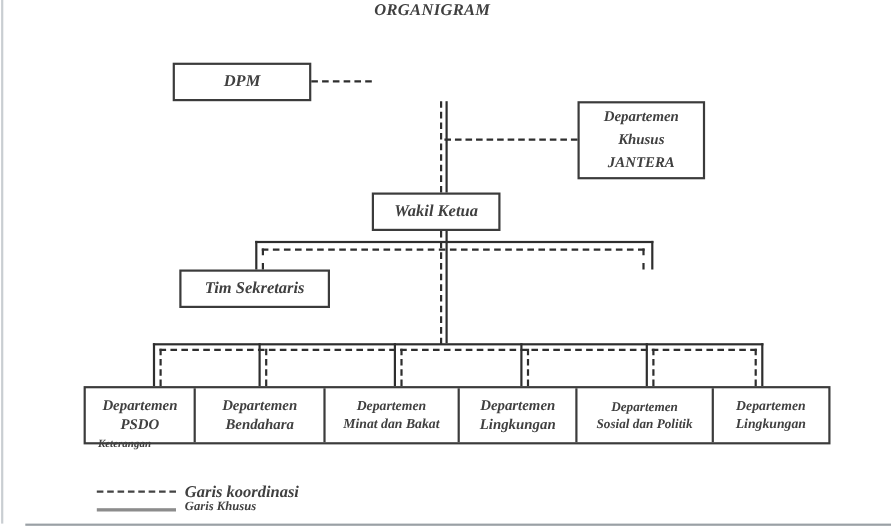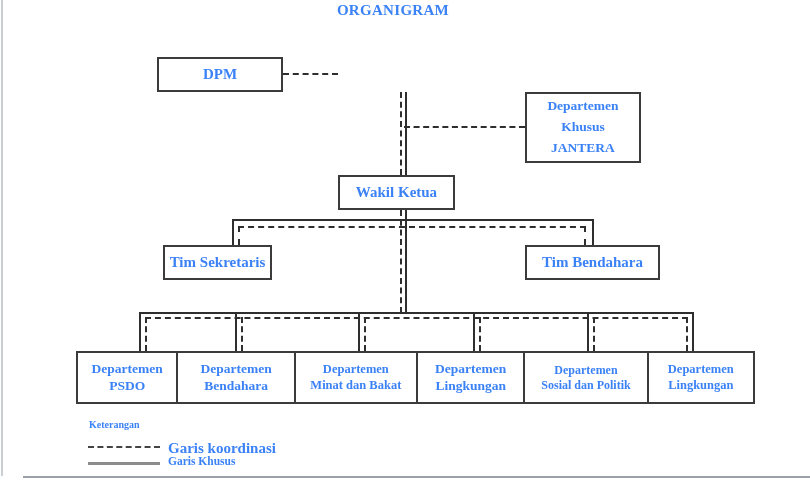--- a/index.html
+++ b/index.html
@@ -9,7 +9,8 @@
     background:#ffffff;
     overflow:hidden;
     font-family:"Liberation Serif","DejaVu Serif",serif;
-    color:#3b82f6;
+    color:#404040;
+    font-style:italic;
   }
   .page-edge{position:absolute;}
   #edge-left{left:1px;top:0;width:2px;height:476px;background:#c9ced2;}

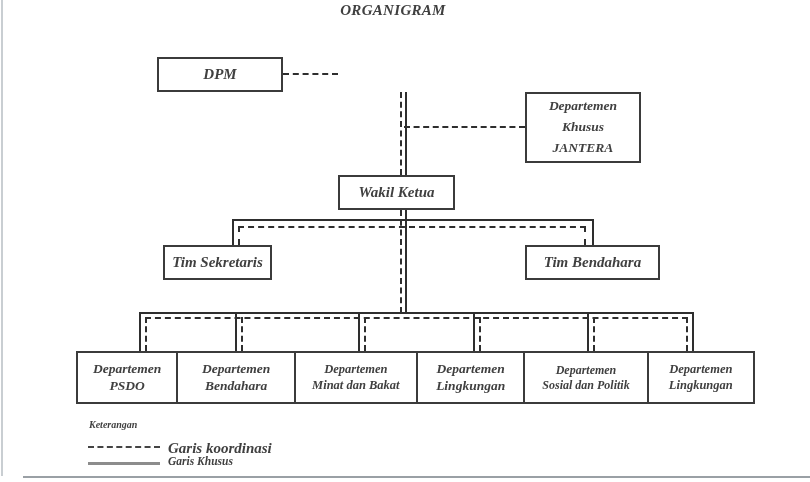--- a/index.html
+++ b/index.html
@@ -35,7 +35,7 @@
   #node-jantera{left:525px;top:92px;width:116px;height:71px;font-size:13.5px;}
   #node-jantera span{line-height:1.55;}
   #node-wakil{left:338px;top:175px;width:117px;height:35px;font-size:15px;}
-  #node-sekretaris{left:163px;top:245px;width:109px;height:35px;font-size:15px;}
+  #node-sekretaris{left:163px;top:245px;width:137px;height:35px;font-size:15px;}
   #node-bendahara{left:525px;top:245px;width:135px;height:35px;font-size:15px;}
 
   .conn{position:absolute;}

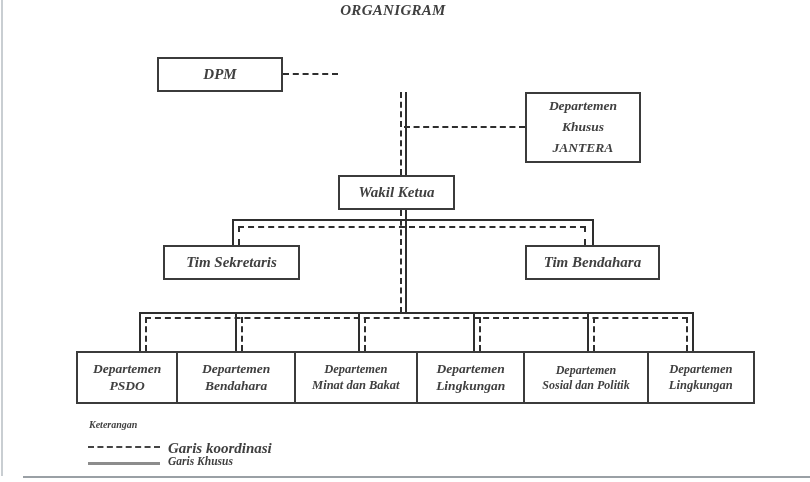--- a/index.html
+++ b/index.html
@@ -94,9 +94,6 @@
   <div class="node" id="node-sekretaris">
     <span>Tim Sekretaris</span>
   </div>
-  <div class="node" id="node-bendahara">
-    <span>Tim Bendahara</span>
-  </div>
 
   <div class="conn h-dash" style="left:283px;top:73px;width:55px;"></div>
 

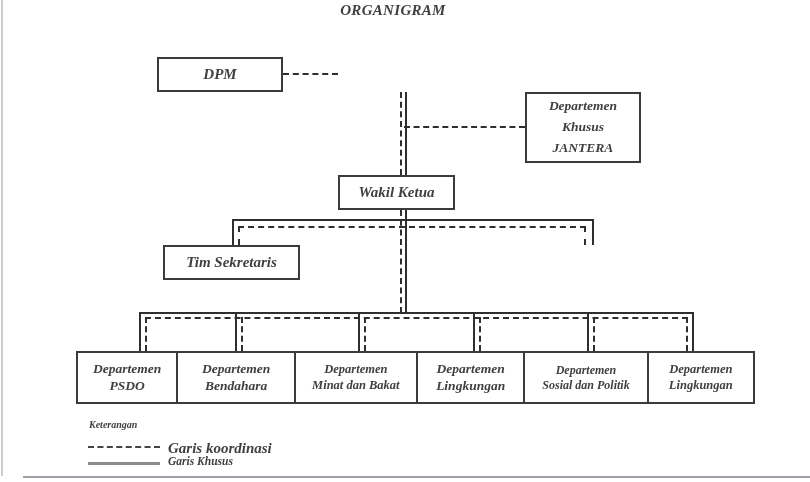--- a/index.html
+++ b/index.html
@@ -64,7 +64,7 @@
   .dept-cell:nth-child(6){flex:1 1 auto;font-size:12.5px;}
 
   
-  #legend-heading{position:absolute;left:89px;top:419px;font-size:10px;font-weight:bold;}
+  #legend-heading{position:absolute;left:89px;top:398px;font-size:10px;font-weight:bold;}
   #legend-dash-sample{position:absolute;left:88px;top:446px;width:72px;height:0;border-top:2px dashed #444444;}
   #legend-dash-label{position:absolute;left:168px;top:440px;font-size:15px;font-weight:bold;}
   #legend-solid-sample{position:absolute;left:88px;top:462px;width:72px;height:3px;background:#8c8c8c;}

